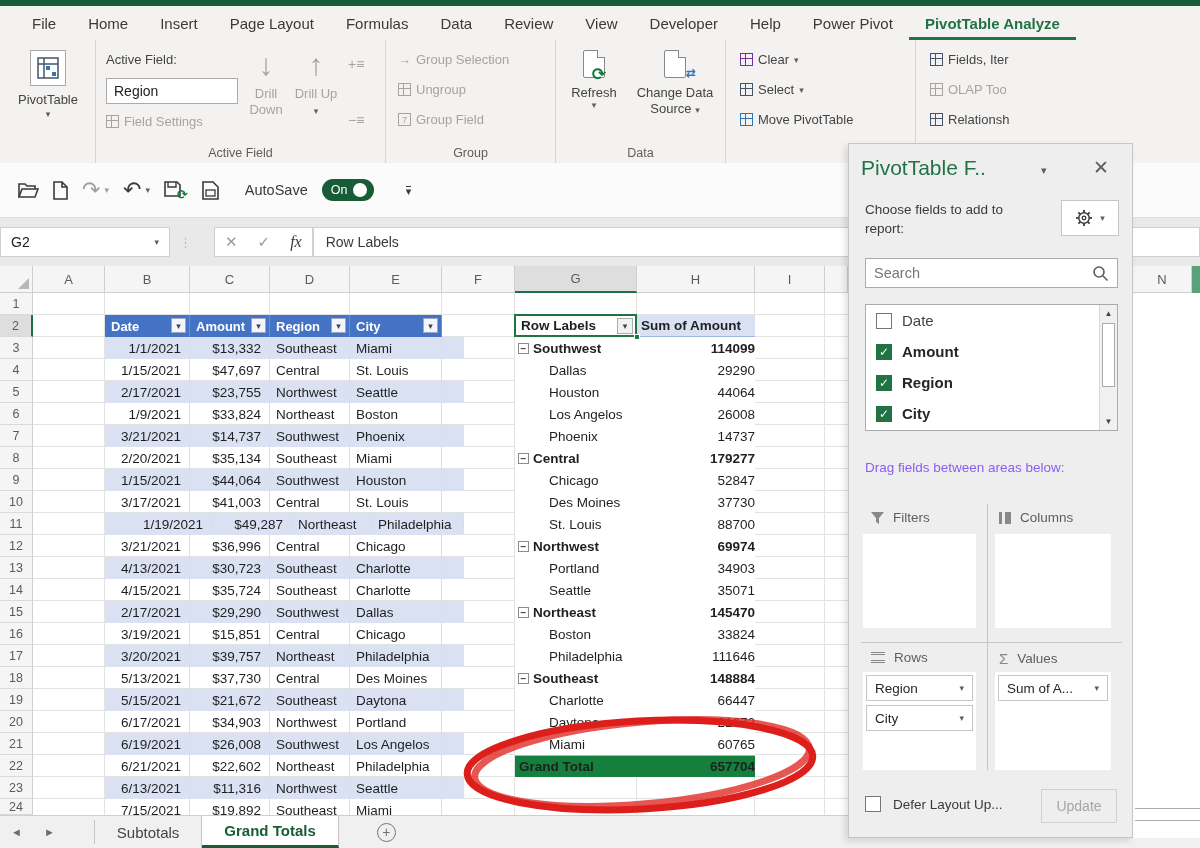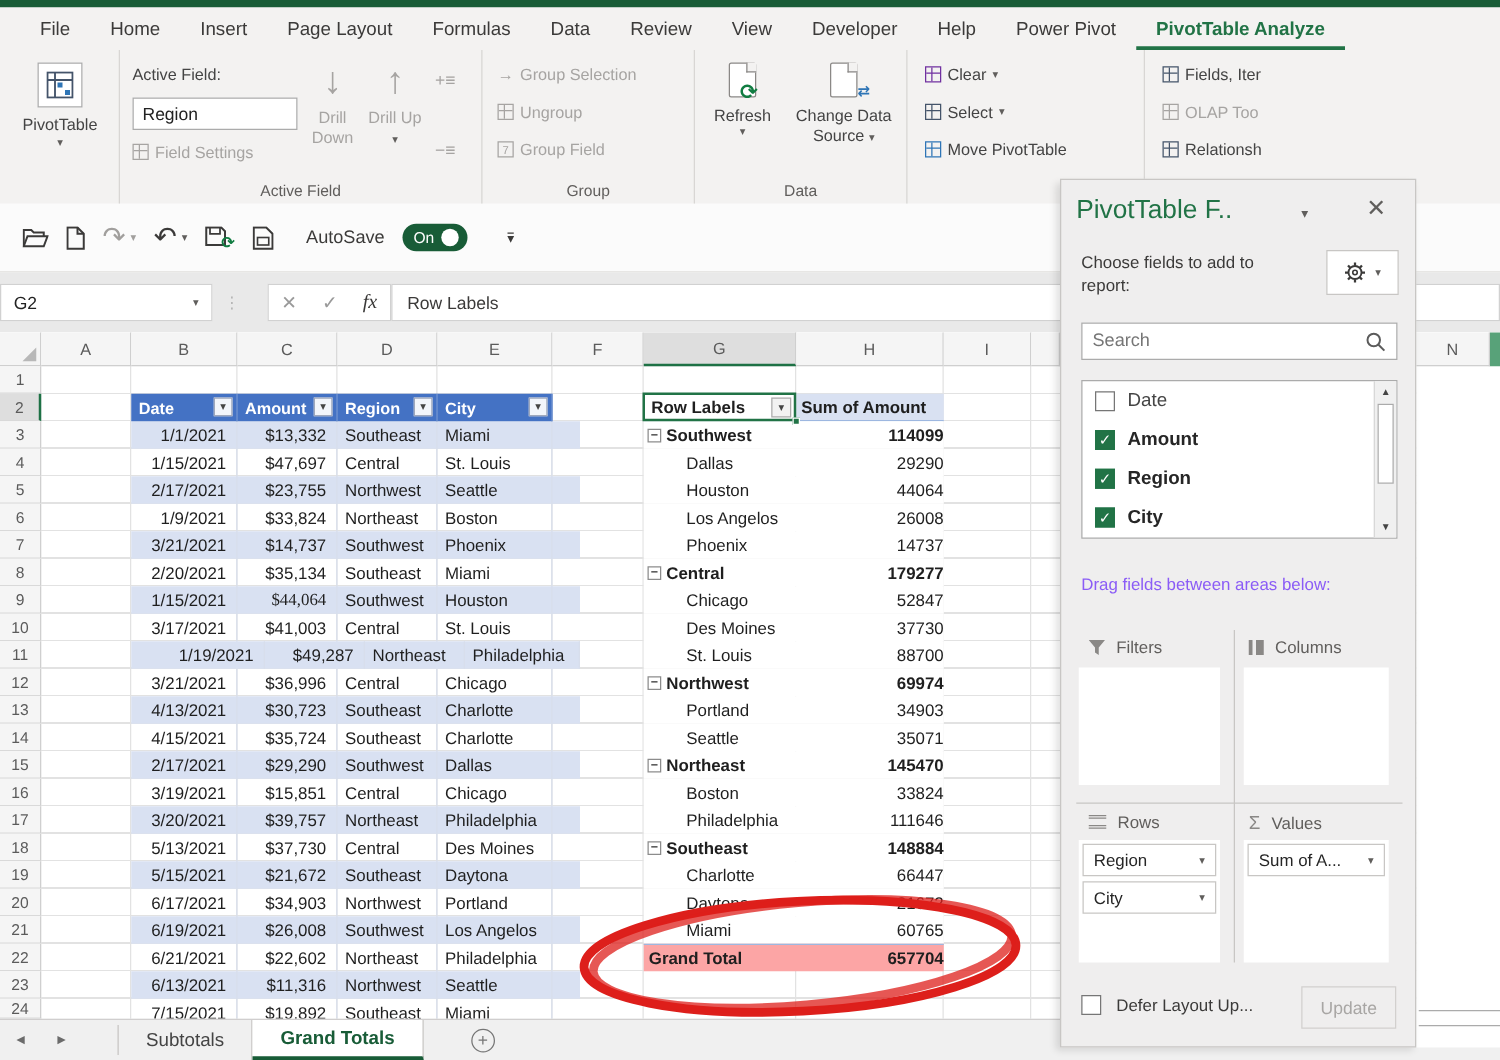--- a/index.html
+++ b/index.html
@@ -405,7 +405,7 @@
     </div>
     <div class="dt-row band">
       <div class="dt-cell num" style="width: 85px;">1/15/2021</div>
-      <div class="dt-cell num" style="width: 80px; font-family: Liberation Serif, serif;">$44,064</div>
+      <div class="dt-cell num" style="width: 80px;">$44,064</div>
       <div class="dt-cell txt" style="width: 80px;">Southwest</div>
       <div class="dt-cell txt" style="width: 92px;">Houston</div>
     </div>

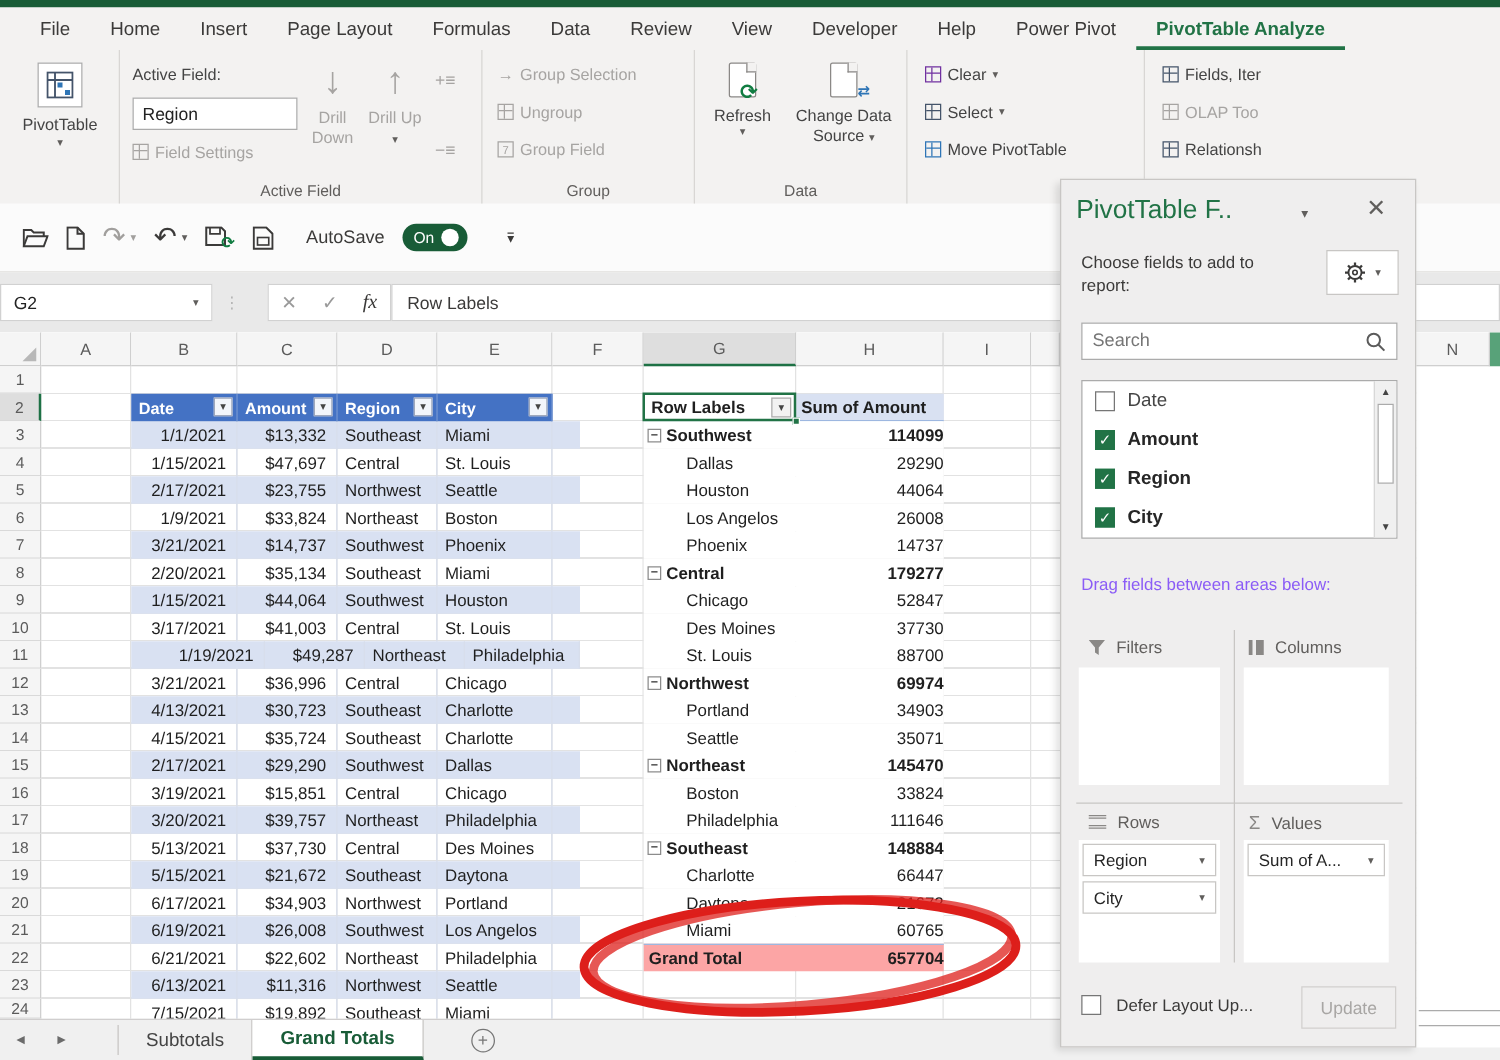--- a/index.html
+++ b/index.html
@@ -71,7 +71,7 @@
   .pv-label { width:122px; display:flex; align-items:center; font-size:13.5px; color:#1F1F1F; overflow:hidden; white-space:nowrap; }
   .pv-val { width:118px; display:flex; align-items:center; justify-content:flex-end; padding-right:0; font-size:13.5px; color:#1F1F1F; }
   .pv-head { background:#D9E1F2; border-bottom:1px solid #9DB7E0; font-weight:bold; }
-  .pv-grand { background:#fca5a5; border-top:1px solid #9DB7E0; font-weight:bold; }
+  .pv-grand { background:#15803d; border-top:1px solid #9DB7E0; font-weight:bold; }
   .collapse-box { width:11px; height:11px; border:1px solid #8C8C8C; background:#fff; color:#444; font-size:10px; line-height:9px; text-align:center; margin:0 4px 0 3px; flex:0 0 auto; }
   #g2-sel { left:514px; top:314px; width:123px; height:23px; border:2px solid #217346; z-index:4; pointer-events:none; }
   #g2-handle { left:634px; top:334px; width:6px; height:6px; background:#217346; border:1px solid #fff; z-index:4; }

